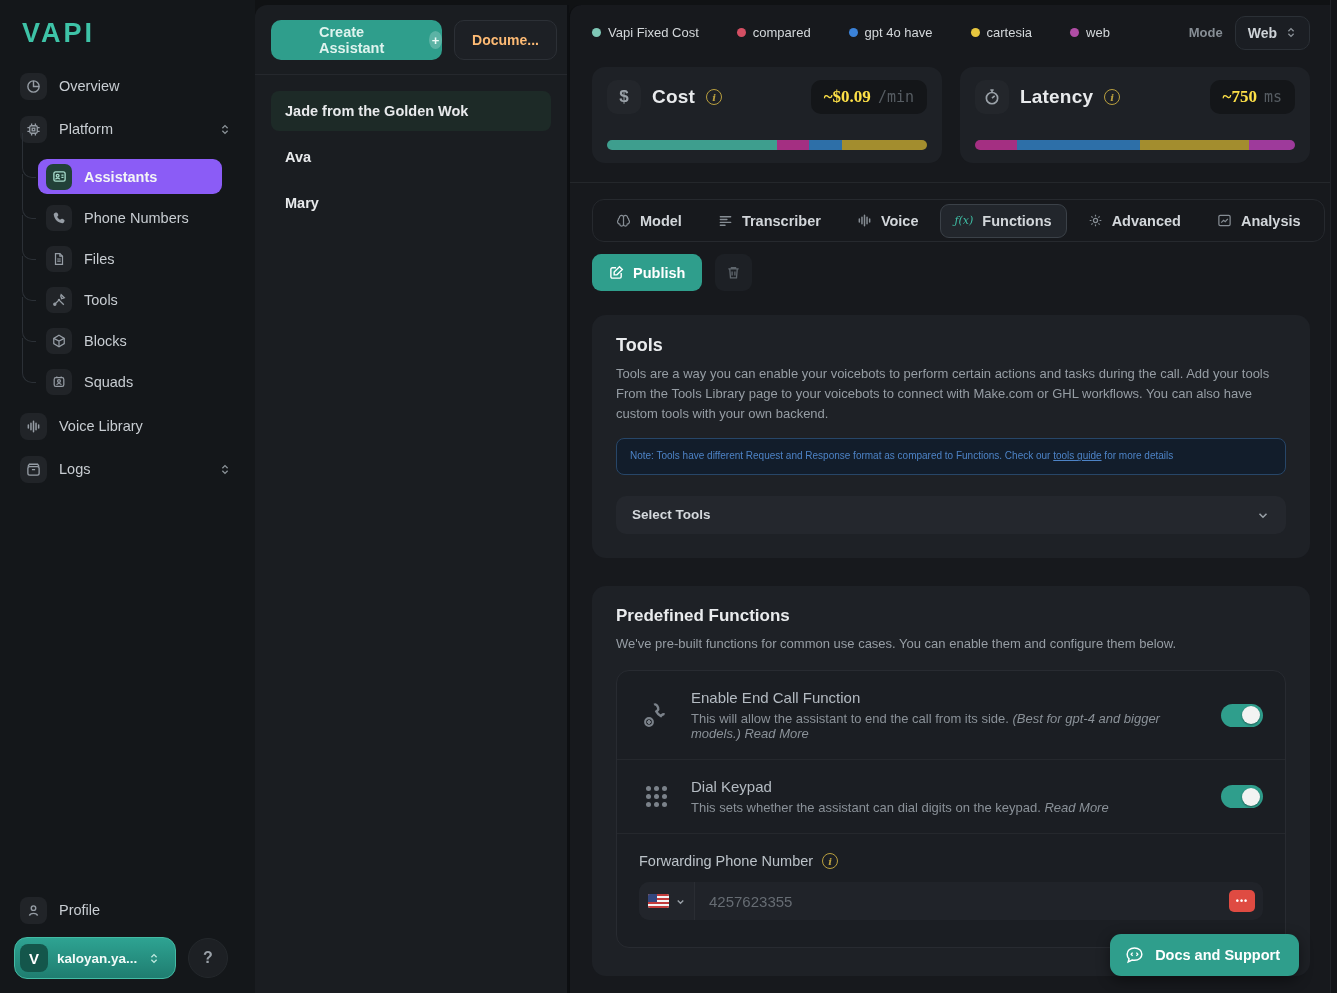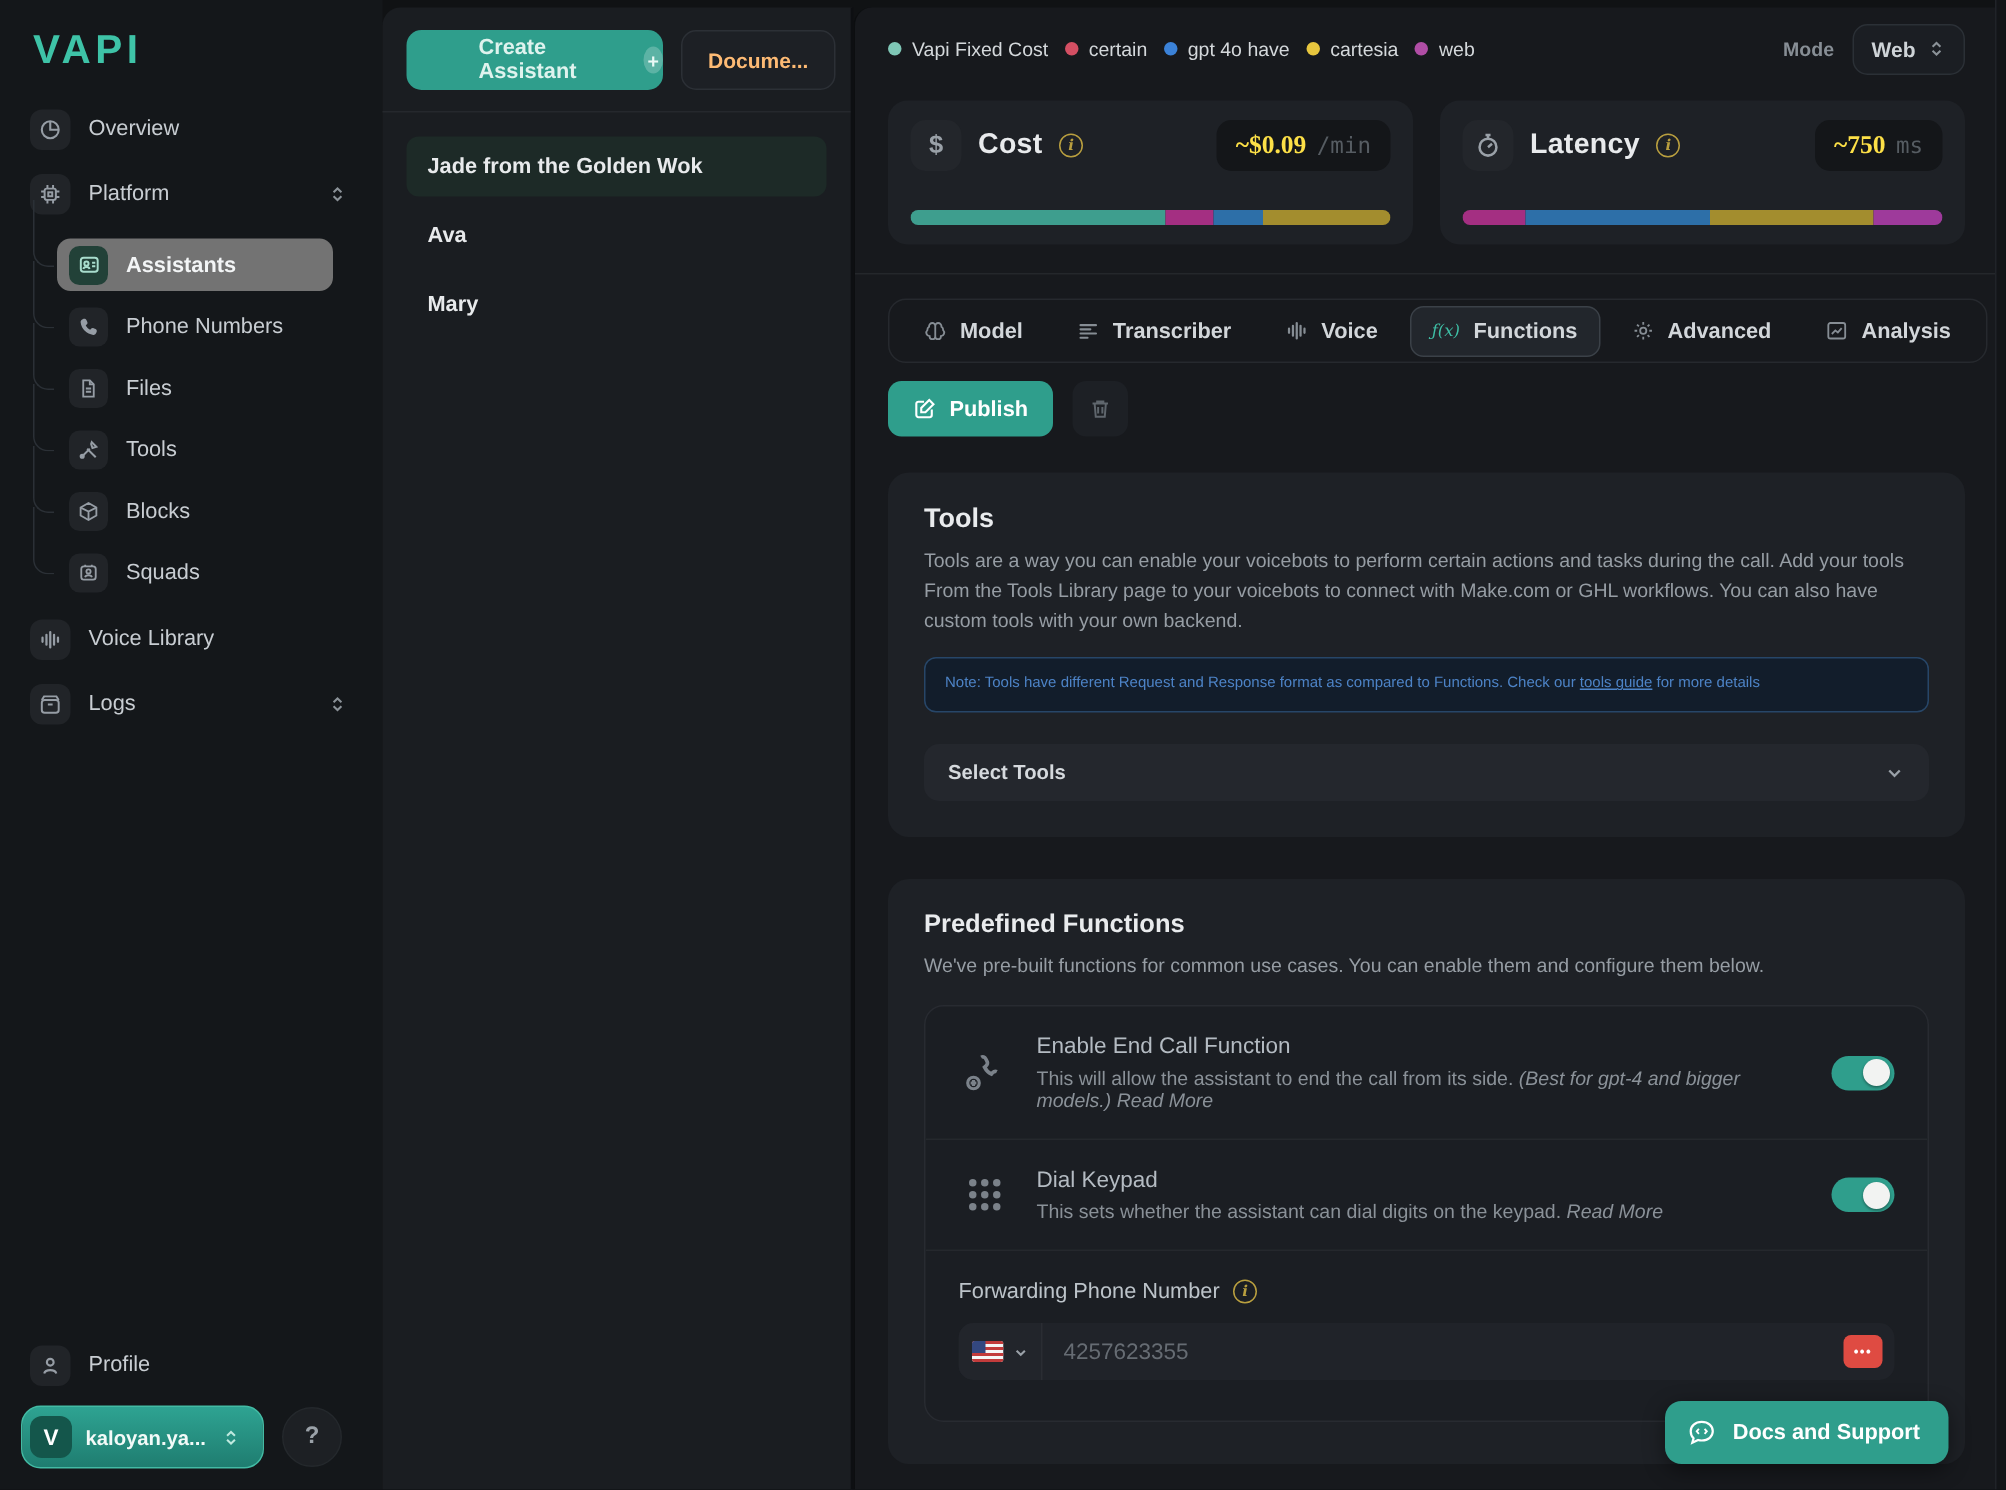--- a/index.html
+++ b/index.html
@@ -48,7 +48,7 @@
   
   .main { flex:1; background:#17191d; margin-top:5px; border-radius:12px 0 0 0; border-left:1px solid #0c0e10; position:relative; overflow:hidden; padding:0 20px 0 22px; }
   .main-header { height:55px; display:flex; align-items:center; }
-  .legend { display:flex; align-items:center; gap:11px; }
+  .legend { display:flex; align-items:center; gap:38px; }
   .legend-item { display:flex; align-items:center; gap:7px; }
   .dot { width:9px; height:9px; border-radius:50%; flex:none; }
   .dot.pat, .seg.pat { background-image:radial-gradient(rgba(0,0,0,.35) .8px, transparent .9px); background-size:4px 4px; }

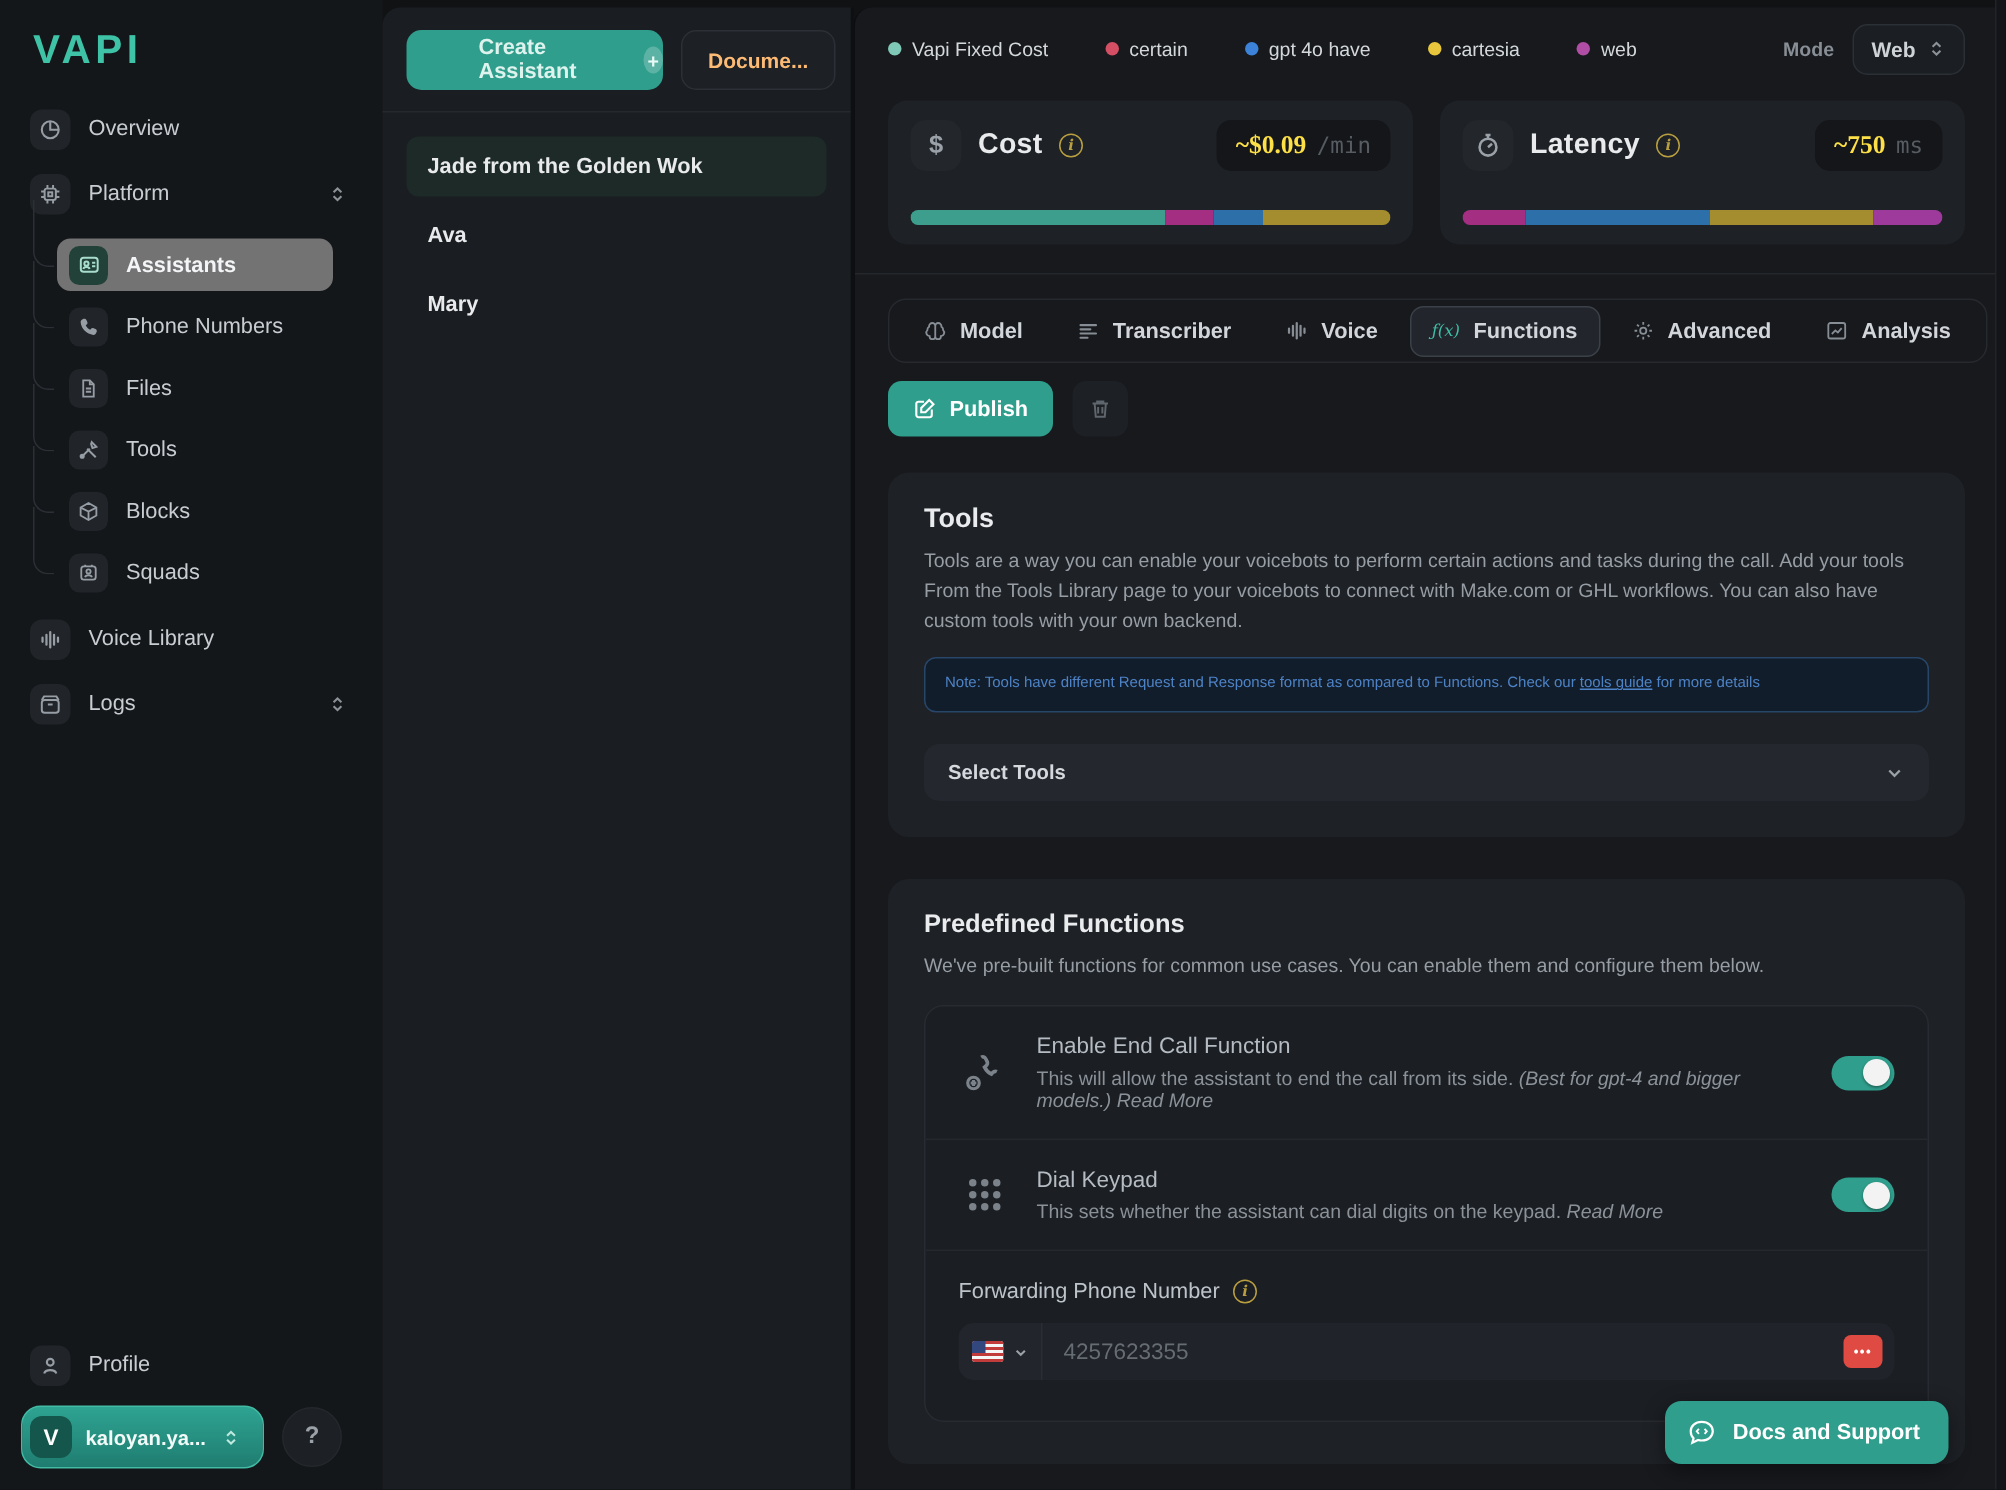--- a/index.html
+++ b/index.html
@@ -304,7 +304,7 @@
         </div>
         <div class="legend-item">
           <span class="dot pat" style="background: rgb(212, 79, 99);"></span>
-          <span class="lbl">certain</span>
+          <span class="lbl">compared</span>
         </div>
         <div class="legend-item">
           <span class="dot" style="background: rgb(59, 130, 216);"></span>

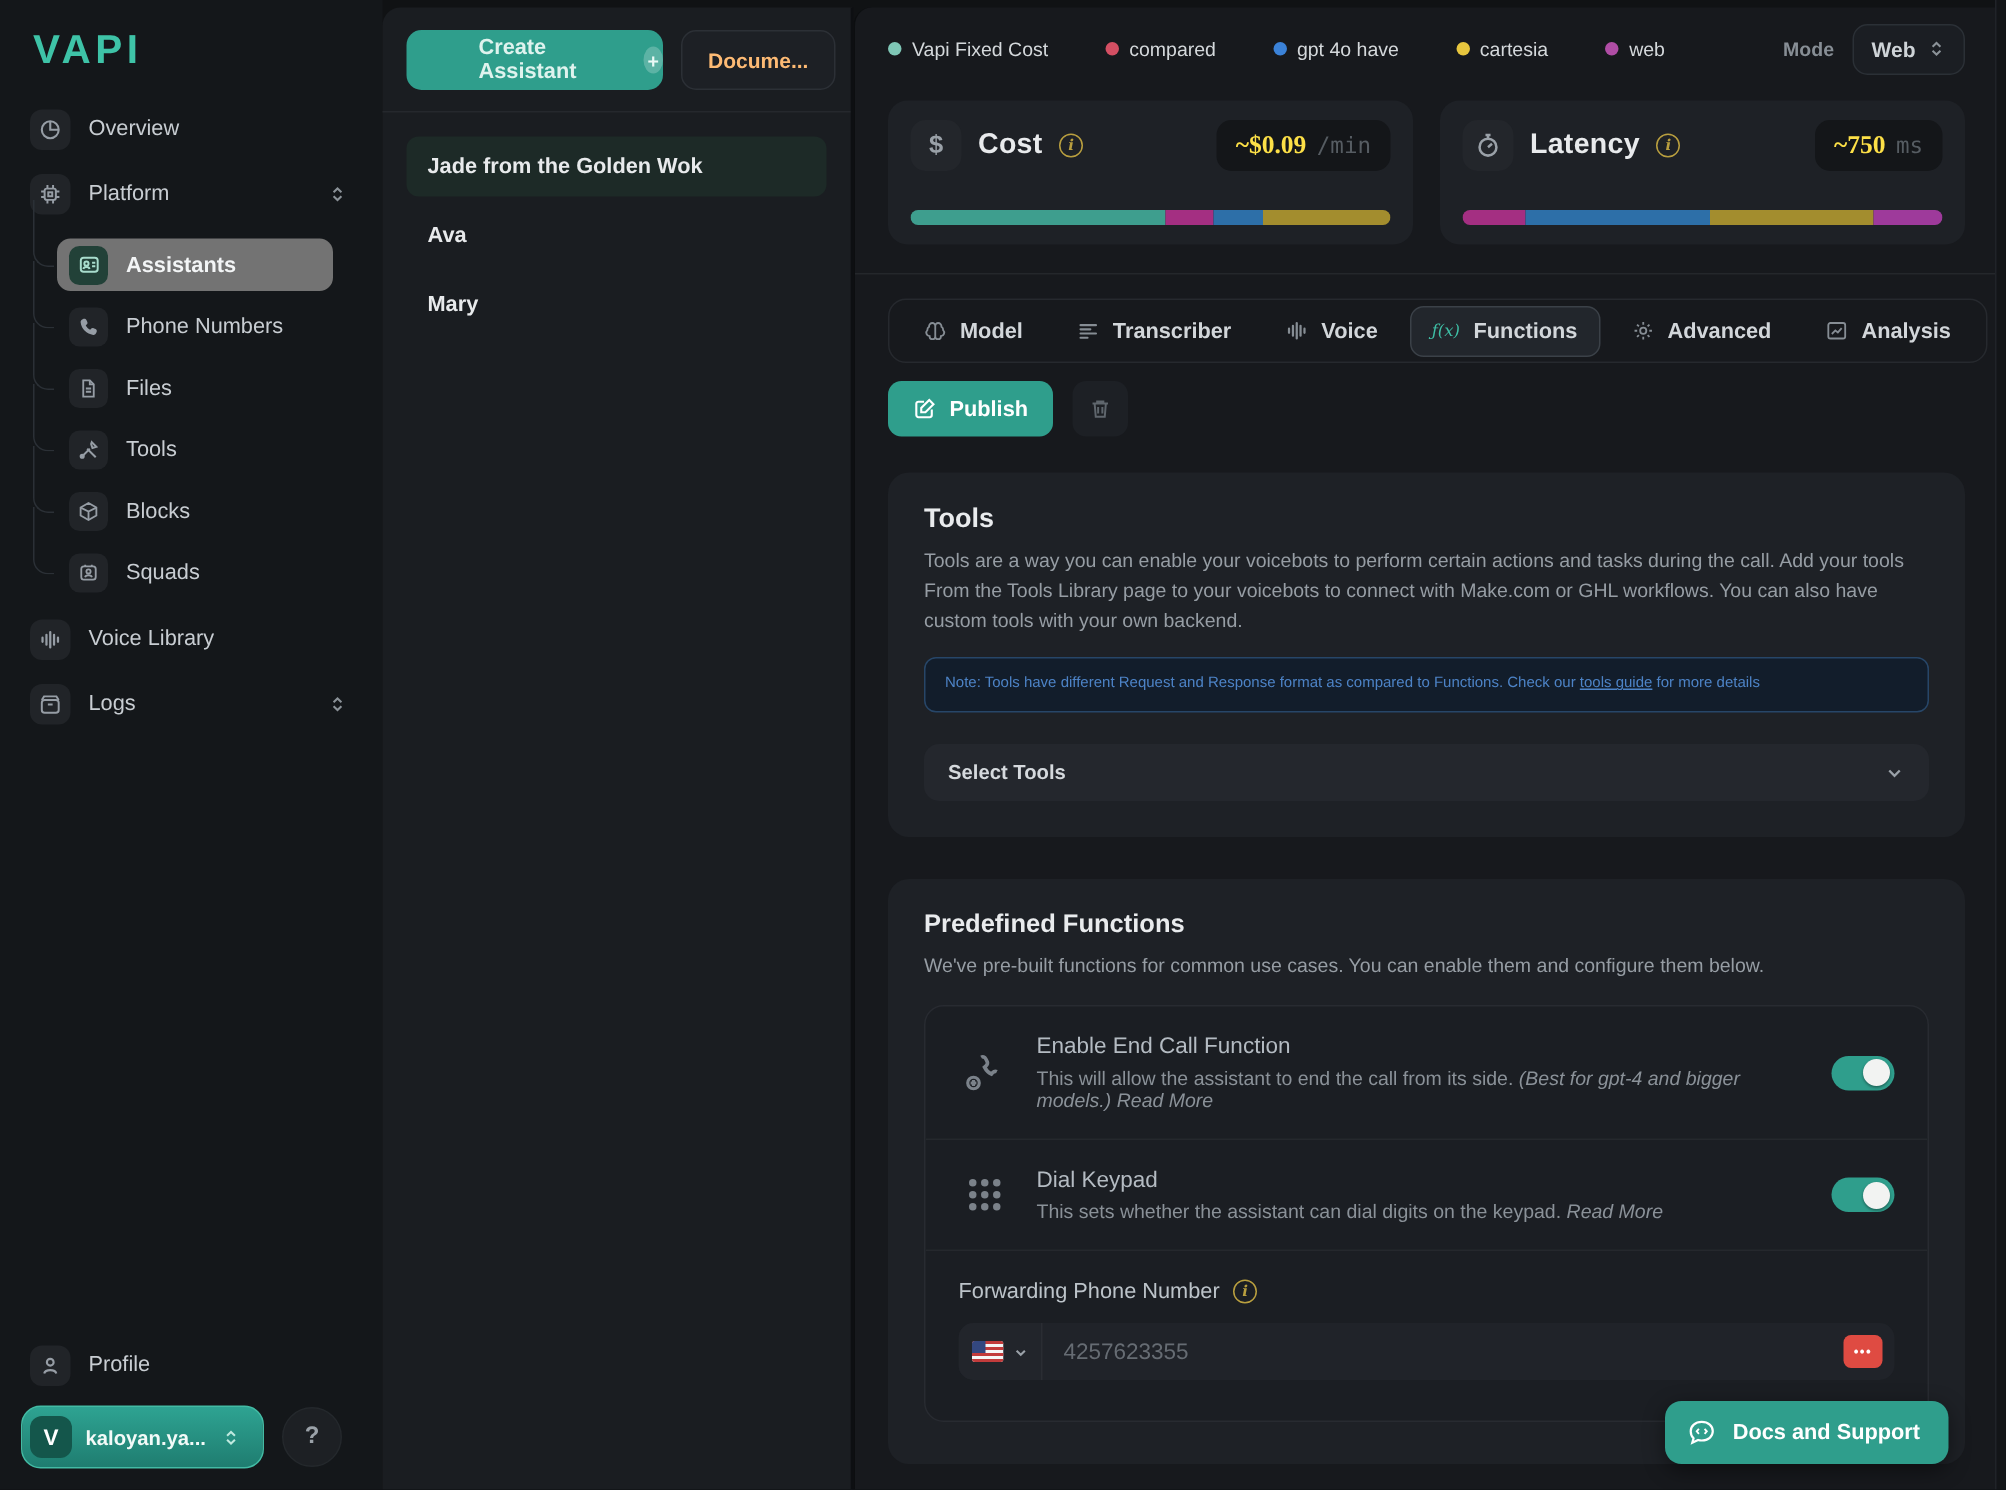--- a/index.html
+++ b/index.html
@@ -20,7 +20,7 @@
     border-left:1.5px solid #2b3036; border-bottom:1.5px solid #2b3036; border-bottom-left-radius:10px; }
   .sub-item .ibox { width:26px; height:26px; border-radius:7px; background:#212428; display:flex; align-items:center; justify-content:center; color:#969da5; flex:none; }
   .sub-item .lbl { font-size:14.5px; color:#c8cdd2; white-space:nowrap; }
-  .sub-item.active { background:#737373; }
+  .sub-item.active { background:#8b5cf6; }
   .sub-item.active .ibox { background:#224138; color:#a8ddcd; }
   .sub-item.active .lbl { color:#f3f5f6; font-weight:700; }
   .side-spacer { flex:1; }

